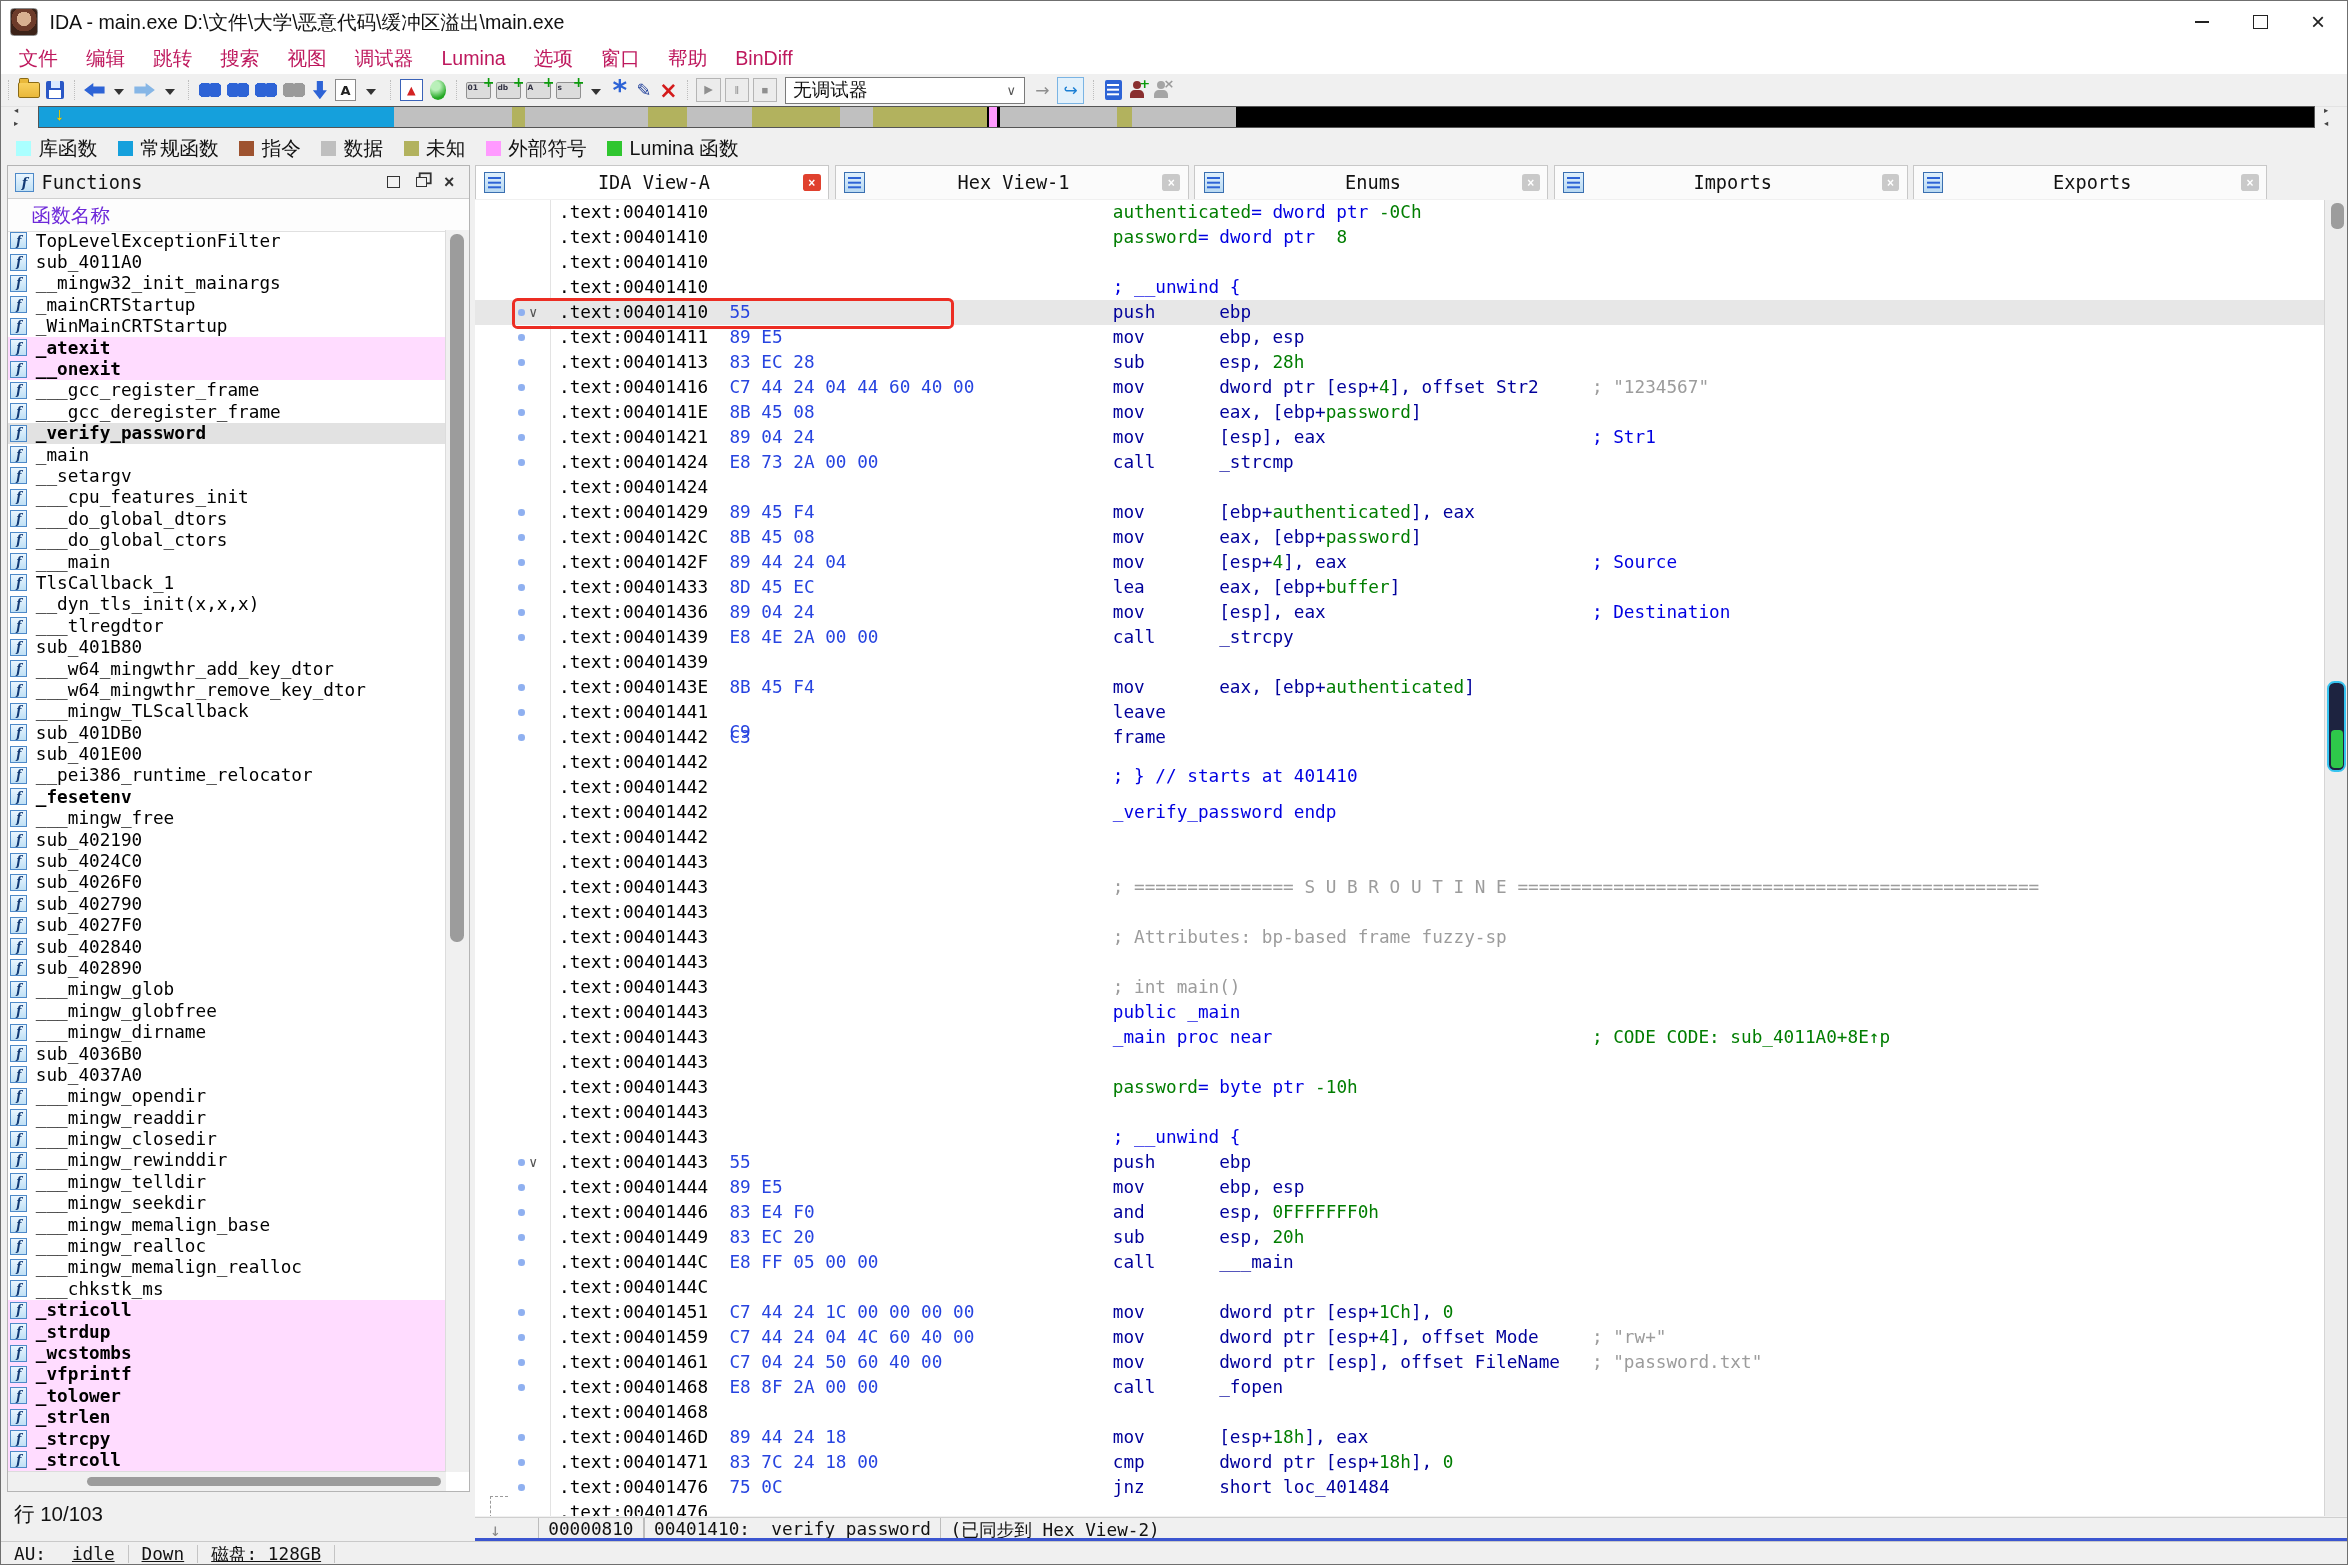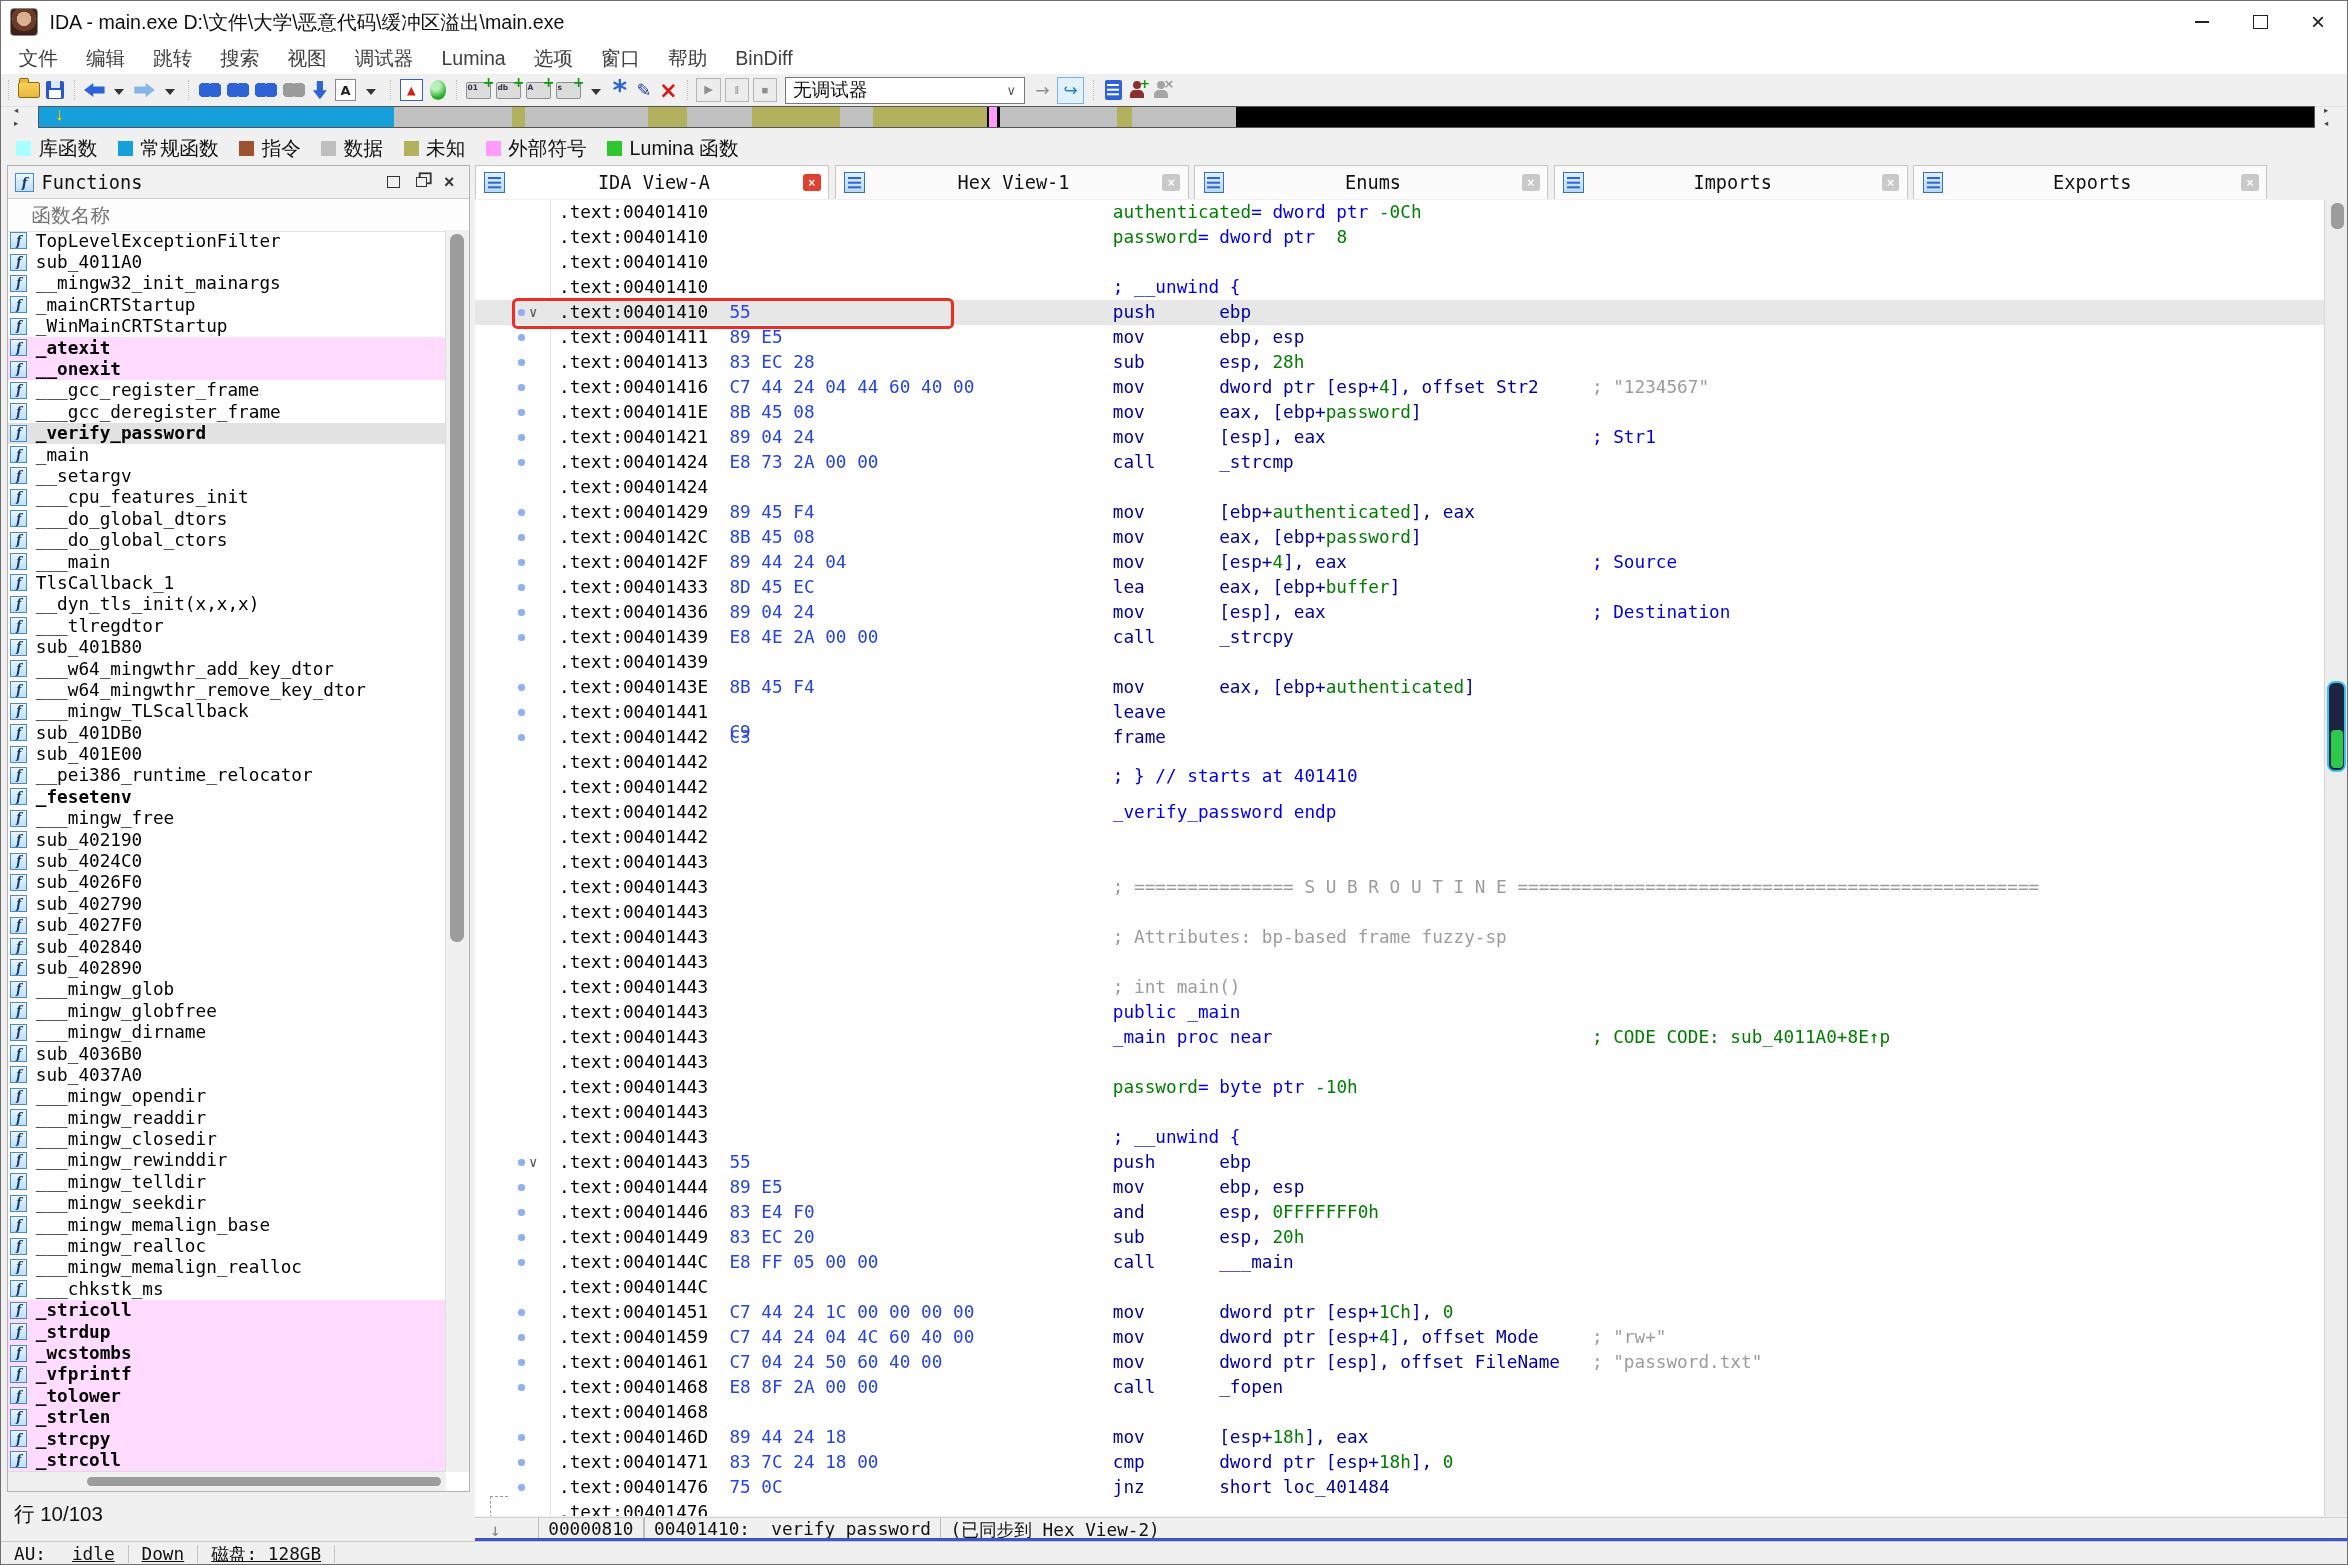--- a/index.html
+++ b/index.html
@@ -17,7 +17,7 @@
   .wbtn.close{font-size:24px;line-height:24px;}
   
   #menubar{position:absolute;left:0;top:42px;width:100%;height:31px;background:#ffffff;display:flex;align-items:center;padding-left:3.7px;}
-  .mi{padding:0 14px;font-size:19.6px;color:#404040;}
+  .mi{padding:0 14px;font-size:19.6px;color:#be185d;}
   
   #toolbar{position:absolute;left:0;top:73px;width:100%;height:32px;background:#f0f0f0;display:flex;align-items:center;border-bottom:0.9px solid #e3e3e3;}
   .tgrip{width:0;height:20.5px;border-left:1.9px dotted #bdbdbd;margin:0 6.5px;}

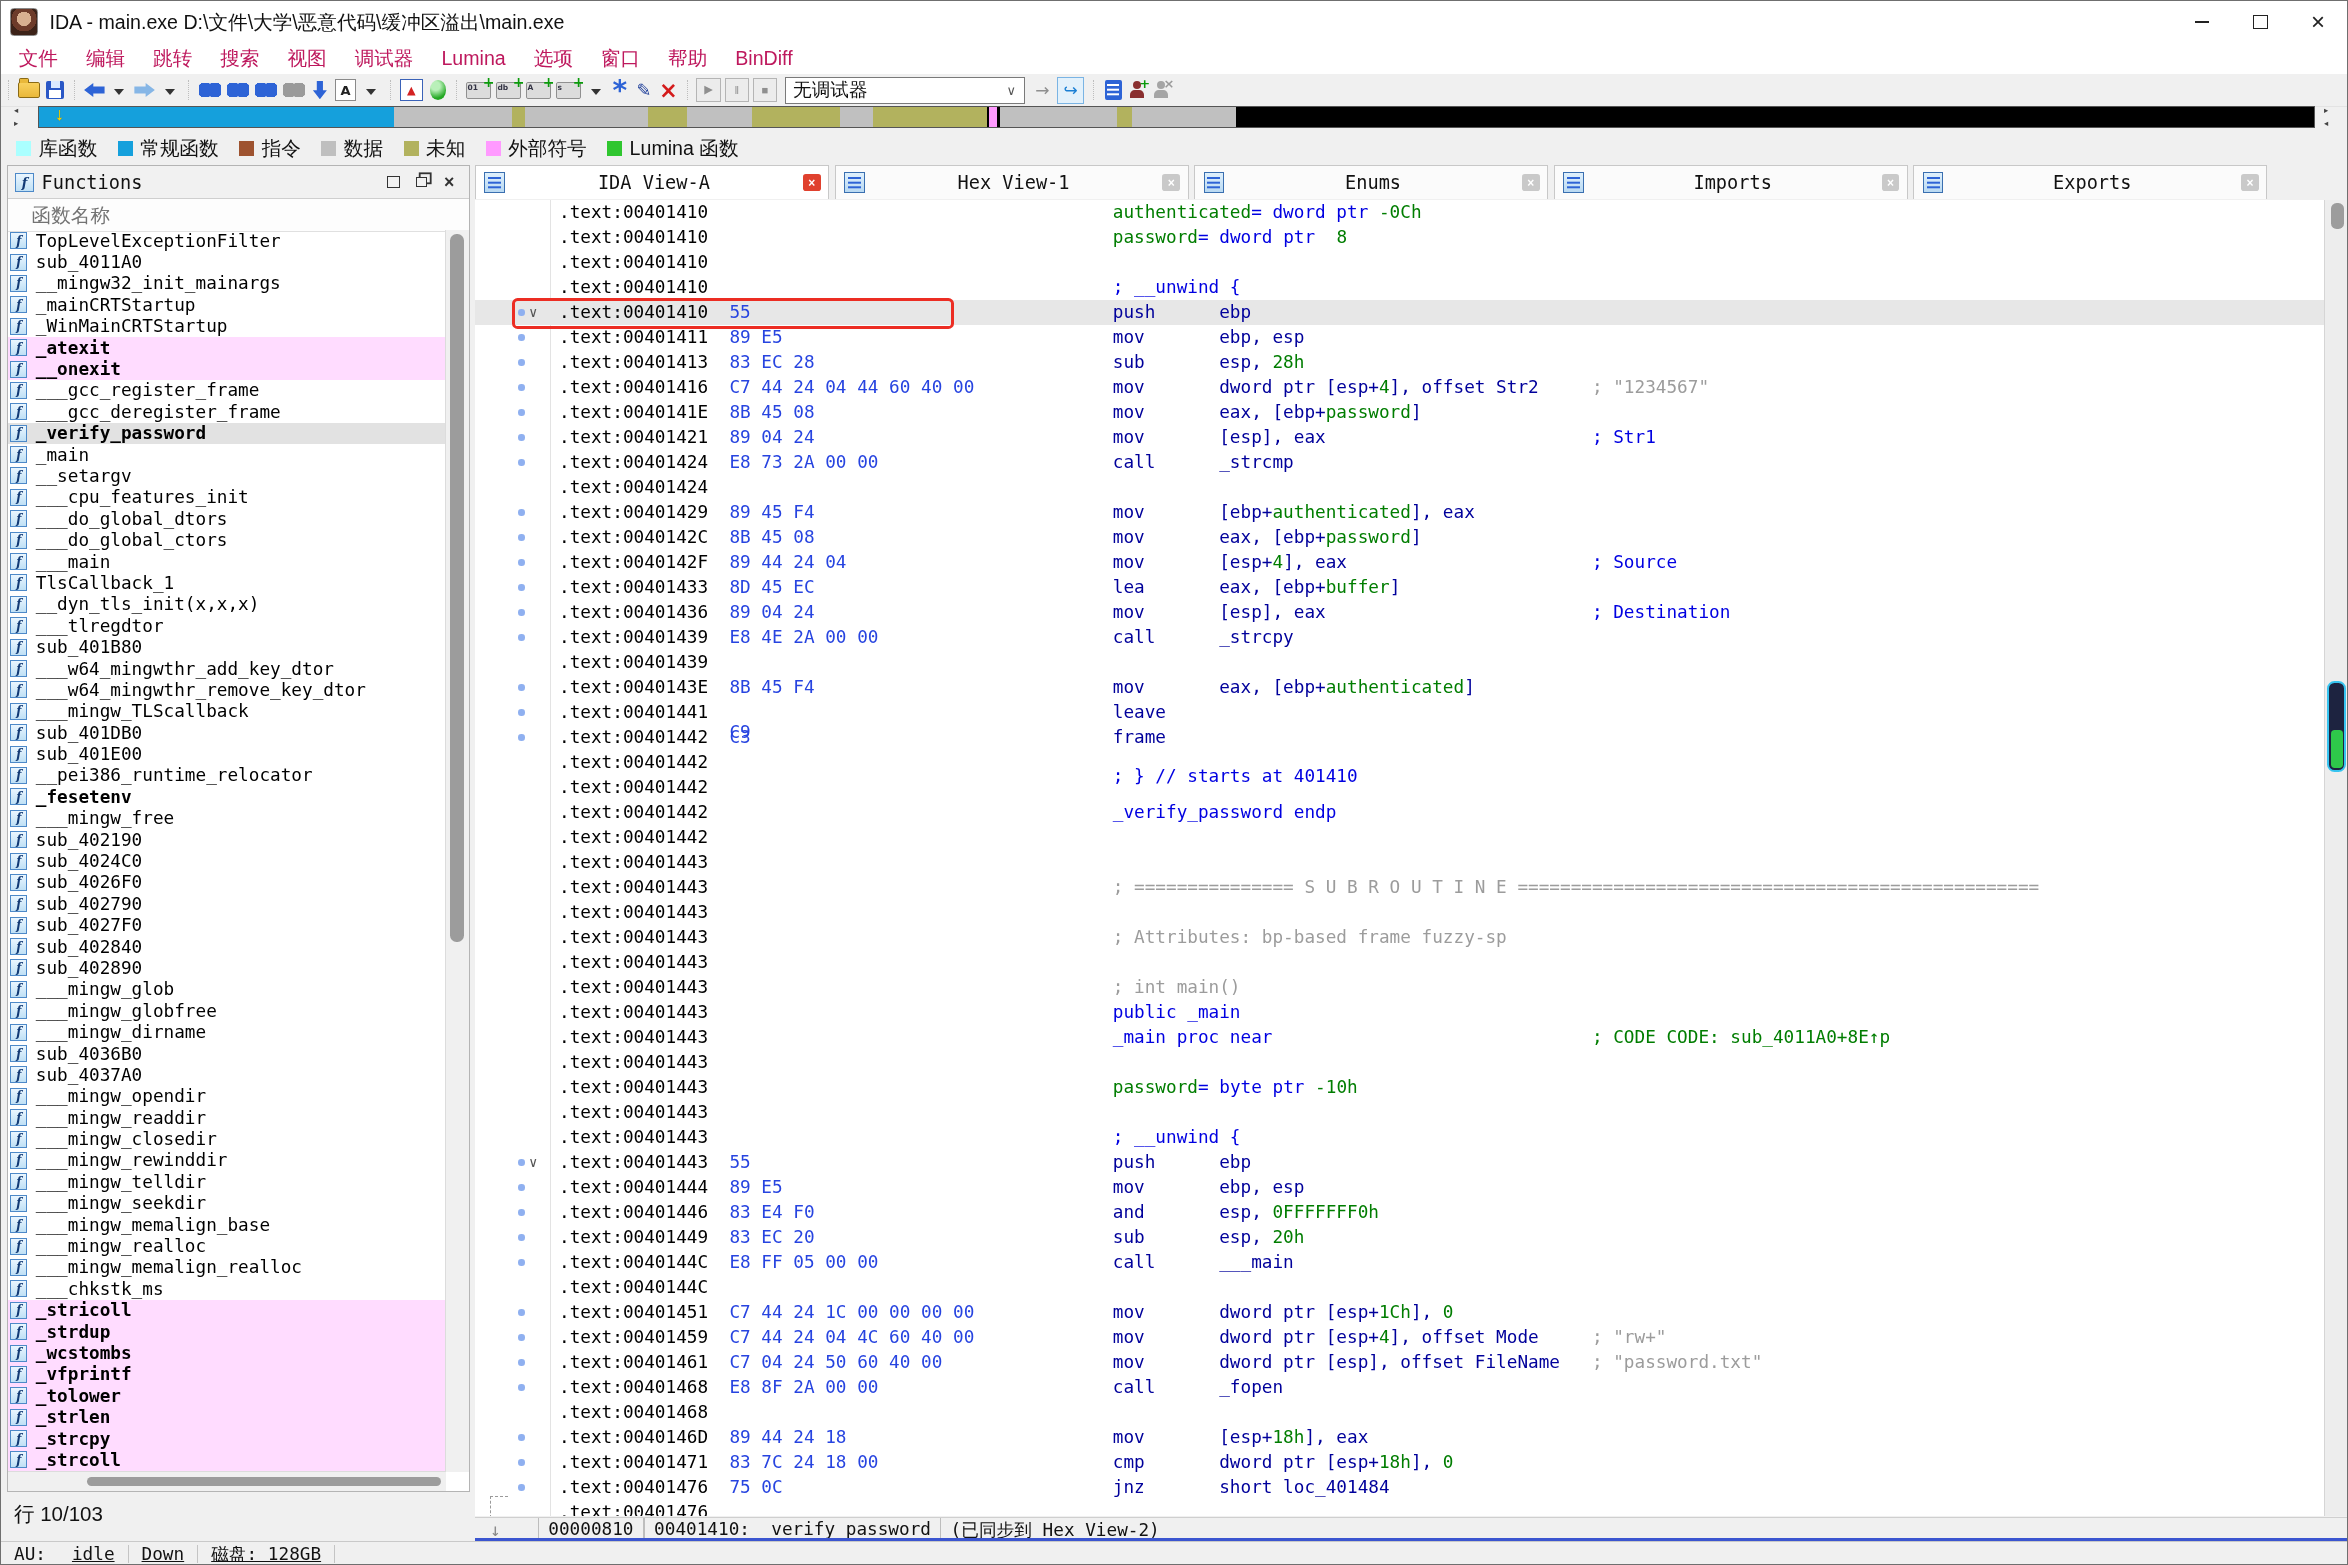--- a/index.html
+++ b/index.html
@@ -83,7 +83,7 @@
   .hbtn .max{width:11.2px;height:10.3px;border:1.9px solid #333;}
   .hbtn .flt{width:8.4px;height:7.5px;border:1.9px solid #333;box-shadow:3.7px -3.7px 0 -0.9px #f1f1f1,3.7px -3.7px 0 0.9px #333;}
   .hbtn.x{font-size:17.7px;font-weight:bold;}
-  #funccolhdr{height:32px;background:#fdfdfd;border-bottom:0.9px solid #e0e0e0;font-size:19.6px;color:#737373;display:flex;align-items:center;padding-left:24px;}
+  #funccolhdr{height:32px;background:#fdfdfd;border-bottom:0.9px solid #e0e0e0;font-size:19.6px;color:#6d28d9;display:flex;align-items:center;padding-left:24px;}
   #funclist{position:absolute;left:0;top:64px;right:22.4px;bottom:18.6px;overflow:hidden;font-family:"DejaVu Sans Mono",monospace;font-size:17.7px;}
   .frow{height:21.4px;display:flex;align-items:center;white-space:pre;}
   .frow .fico{width:15px;height:15px;margin:0 8.4px 0 2.8px;font-size:12px;}

